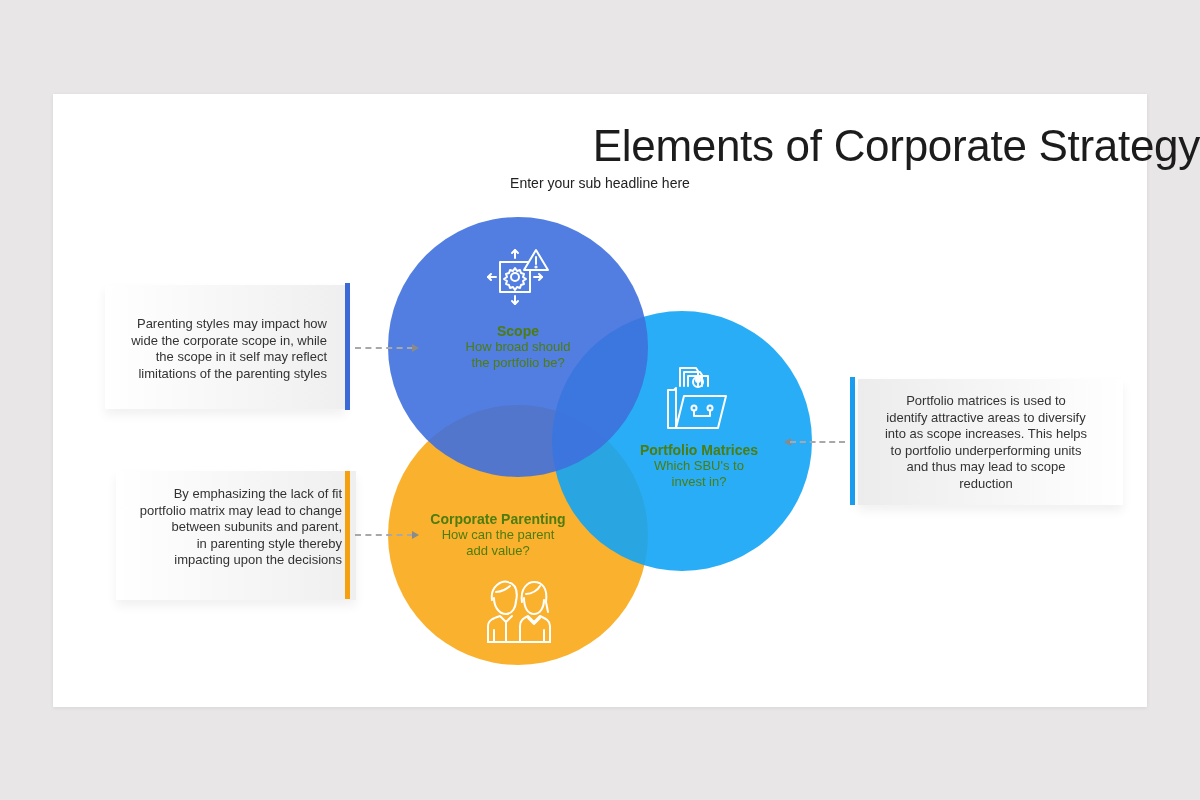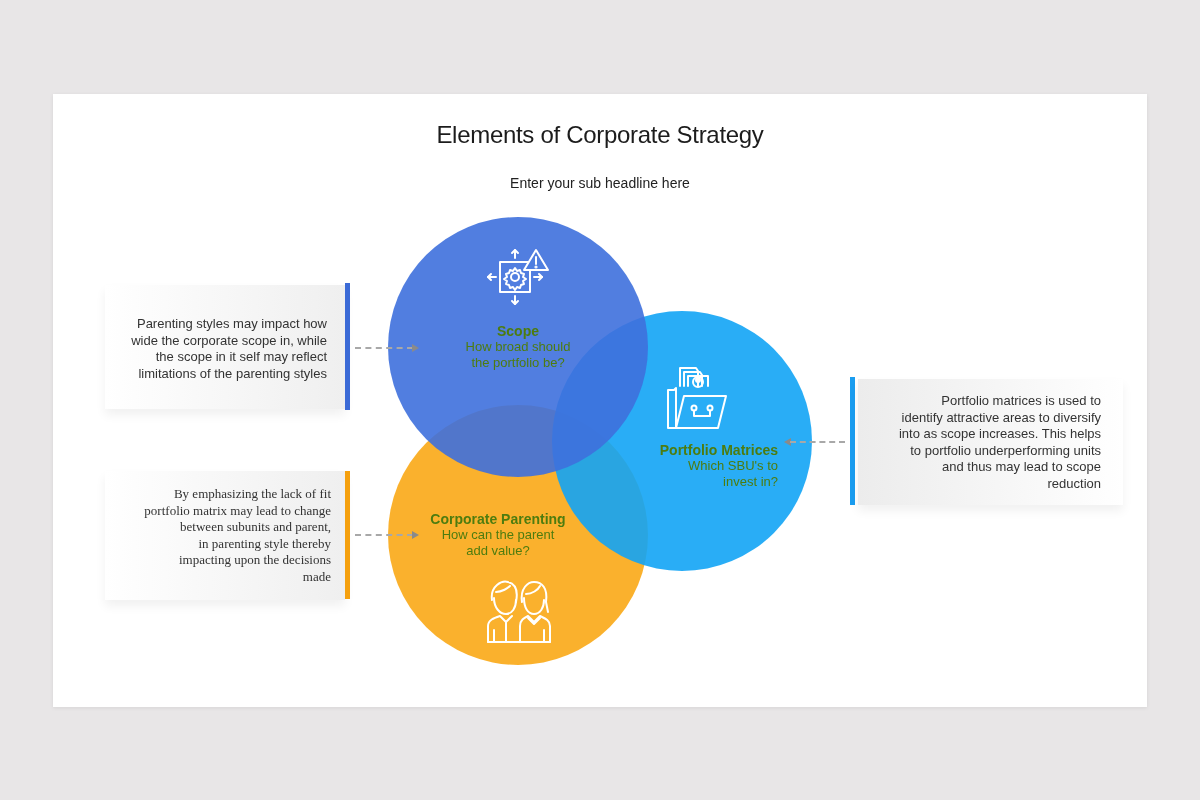--- a/index.html
+++ b/index.html
@@ -5,7 +5,7 @@
   html, body { margin:0; padding:0; }
   body { width:1200px; height:800px; background:#e8e6e7; position:relative; overflow:hidden; font-family:"Liberation Sans", sans-serif; }
   .slide { position:absolute; left:53px; top:94px; width:1094px; height:613px; background:#ffffff; box-shadow:0 1px 4px rgba(0,0,0,0.08); }
-  .title { position:absolute; left:0; top:121px; width:1200px; text-align:center; font-size:24px; color:#1c1c1c; font-family:"Liberation Sans", sans-serif; letter-spacing:-0.3px; }
+  .title { position:absolute; left:0; top:121px; width:1200px; text-align:right; font-size:44px; color:#1c1c1c; font-family:"Liberation Sans", sans-serif; letter-spacing:-0.3px; }
   .subtitle { position:absolute; left:0; top:175px; width:1200px; text-align:center; font-size:14px; color:#222; }
   .circle { position:absolute; width:260px; height:260px; border-radius:50%; }
   .c-scope { left:388px; top:217px; background:rgba(62,112,221,0.9); z-index:3; }

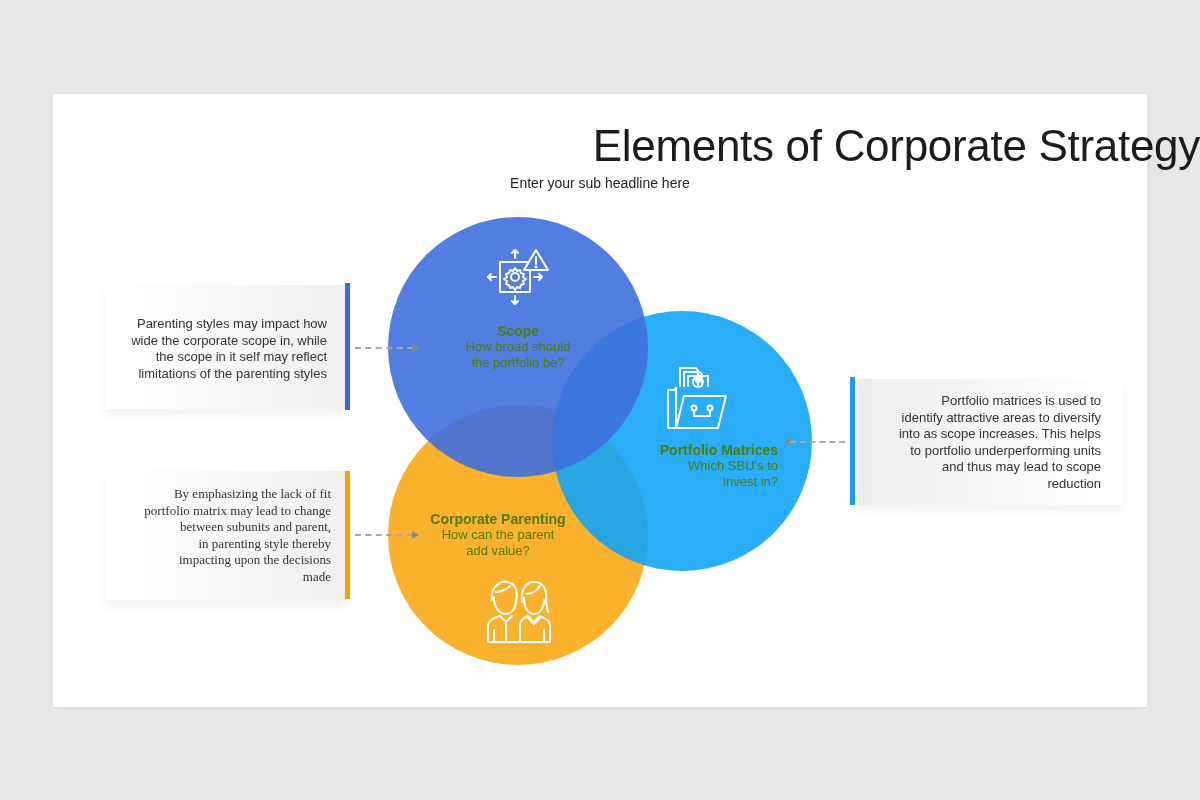--- a/index.html
+++ b/index.html
@@ -16,7 +16,7 @@
   .icon { position:absolute; z-index:10; }
   .box { position:absolute; background:linear-gradient(90deg,#ffffff 0%,#efefef 100%); box-shadow:0 6px 10px rgba(0,0,0,0.06); font-size:13px; line-height:16.5px; color:#333; }
   .box.left { text-align:right; }
-  .box.right { background:linear-gradient(90deg,#ececec 0%,#ffffff 100%); text-align:right;padding-left:33px; }
+  .box.right { background:linear-gradient(90deg,#ececec 0%,#ffffff 100%); text-align:center;padding-left:33px; }
   .bar { position:absolute; width:5px; }
   .dash { position:absolute; height:0; border-top:2px dashed #9a9a9a; z-index:11; }
   .arrowhead { position:absolute; width:0; height:0; z-index:11; }

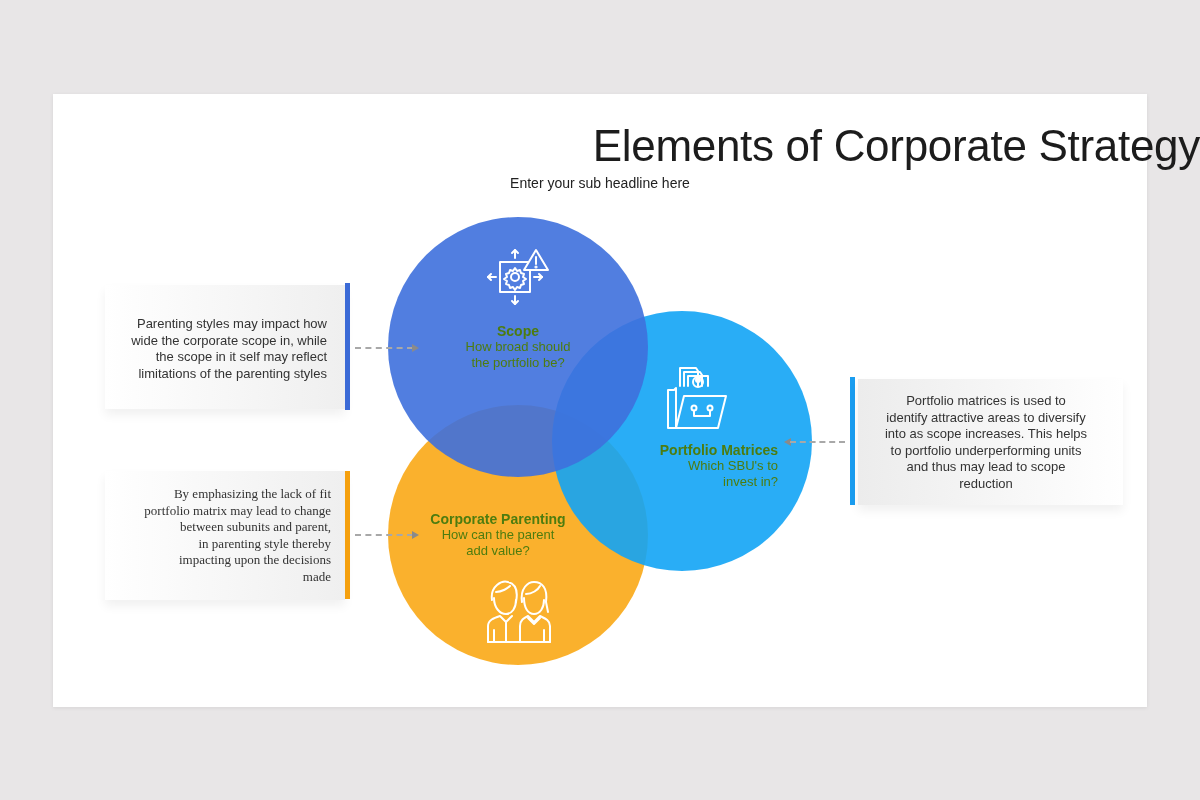--- a/index.html
+++ b/index.html
@@ -69,7 +69,7 @@
   <path d="M30 44.5 V50 H46 V44.5"></path>
 </svg>
 
-<div class="clabel" style="left:620px;top:442px;width:158px;text-align:right;">
+<div class="clabel" style="left:620px;top:442px;width:158px;">
   <span class="h">Portfolio Matrices</span>
   <span style="display:block">Which SBU's to</span>
   <span style="display:block">invest in?</span>

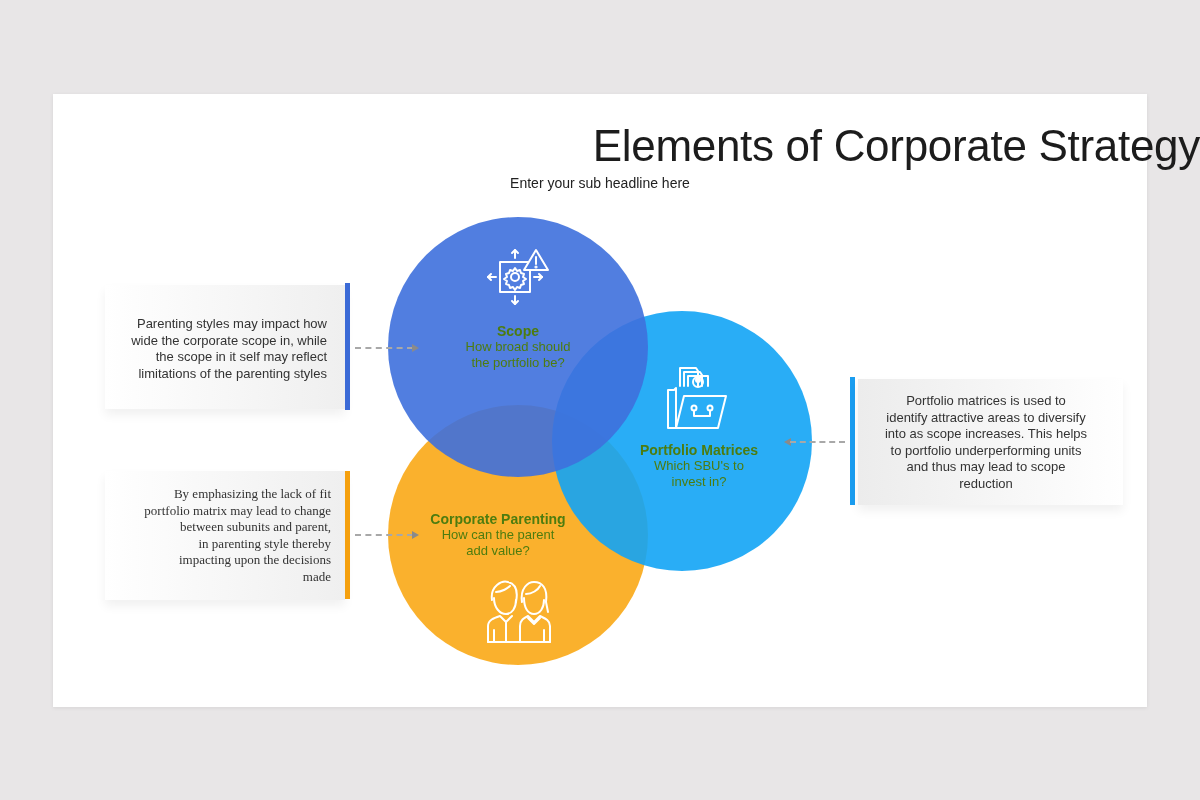--- a/index.html
+++ b/index.html
@@ -109,7 +109,7 @@
 <div class="dash" style="left:355px;top:347px;width:58px;border-top-color:#a8a8a8;"></div>
 <div class="arrowhead" style="left:412px;top:344px;border-top:4px solid transparent;border-bottom:4px solid transparent;border-left:7px solid #8a8a8a;"></div>
 
-<div class="box left" style="left:105px;top:471px;width:240px;height:129px;font-family:Liberation Serif, serif;">
+<div class="box left" style="left:116px;top:471px;width:240px;height:129px;">
   <div style="position:absolute;right:14px;top:15px;width:240px;">
     <div>By emphasizing the lack of fit</div>
     <div>portfolio matrix may lead to change</div>

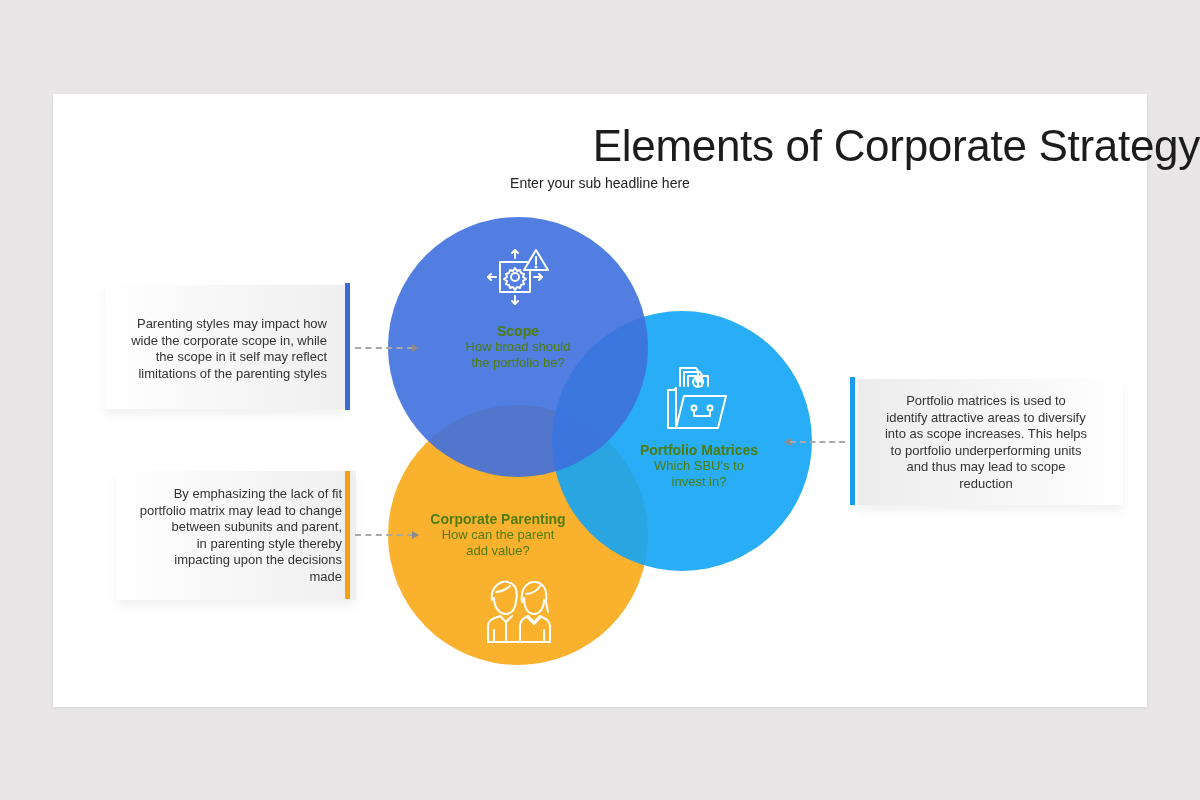--- a/index.html
+++ b/index.html
@@ -116,7 +116,6 @@
     <div>between subunits and parent,</div>
     <div>in parenting style thereby</div>
     <div>impacting upon the decisions</div>
-    <div>made</div>
   </div>
 </div>
 <div class="bar" style="left:345px;top:471px;height:128px;background:#f5a00e;"></div>

